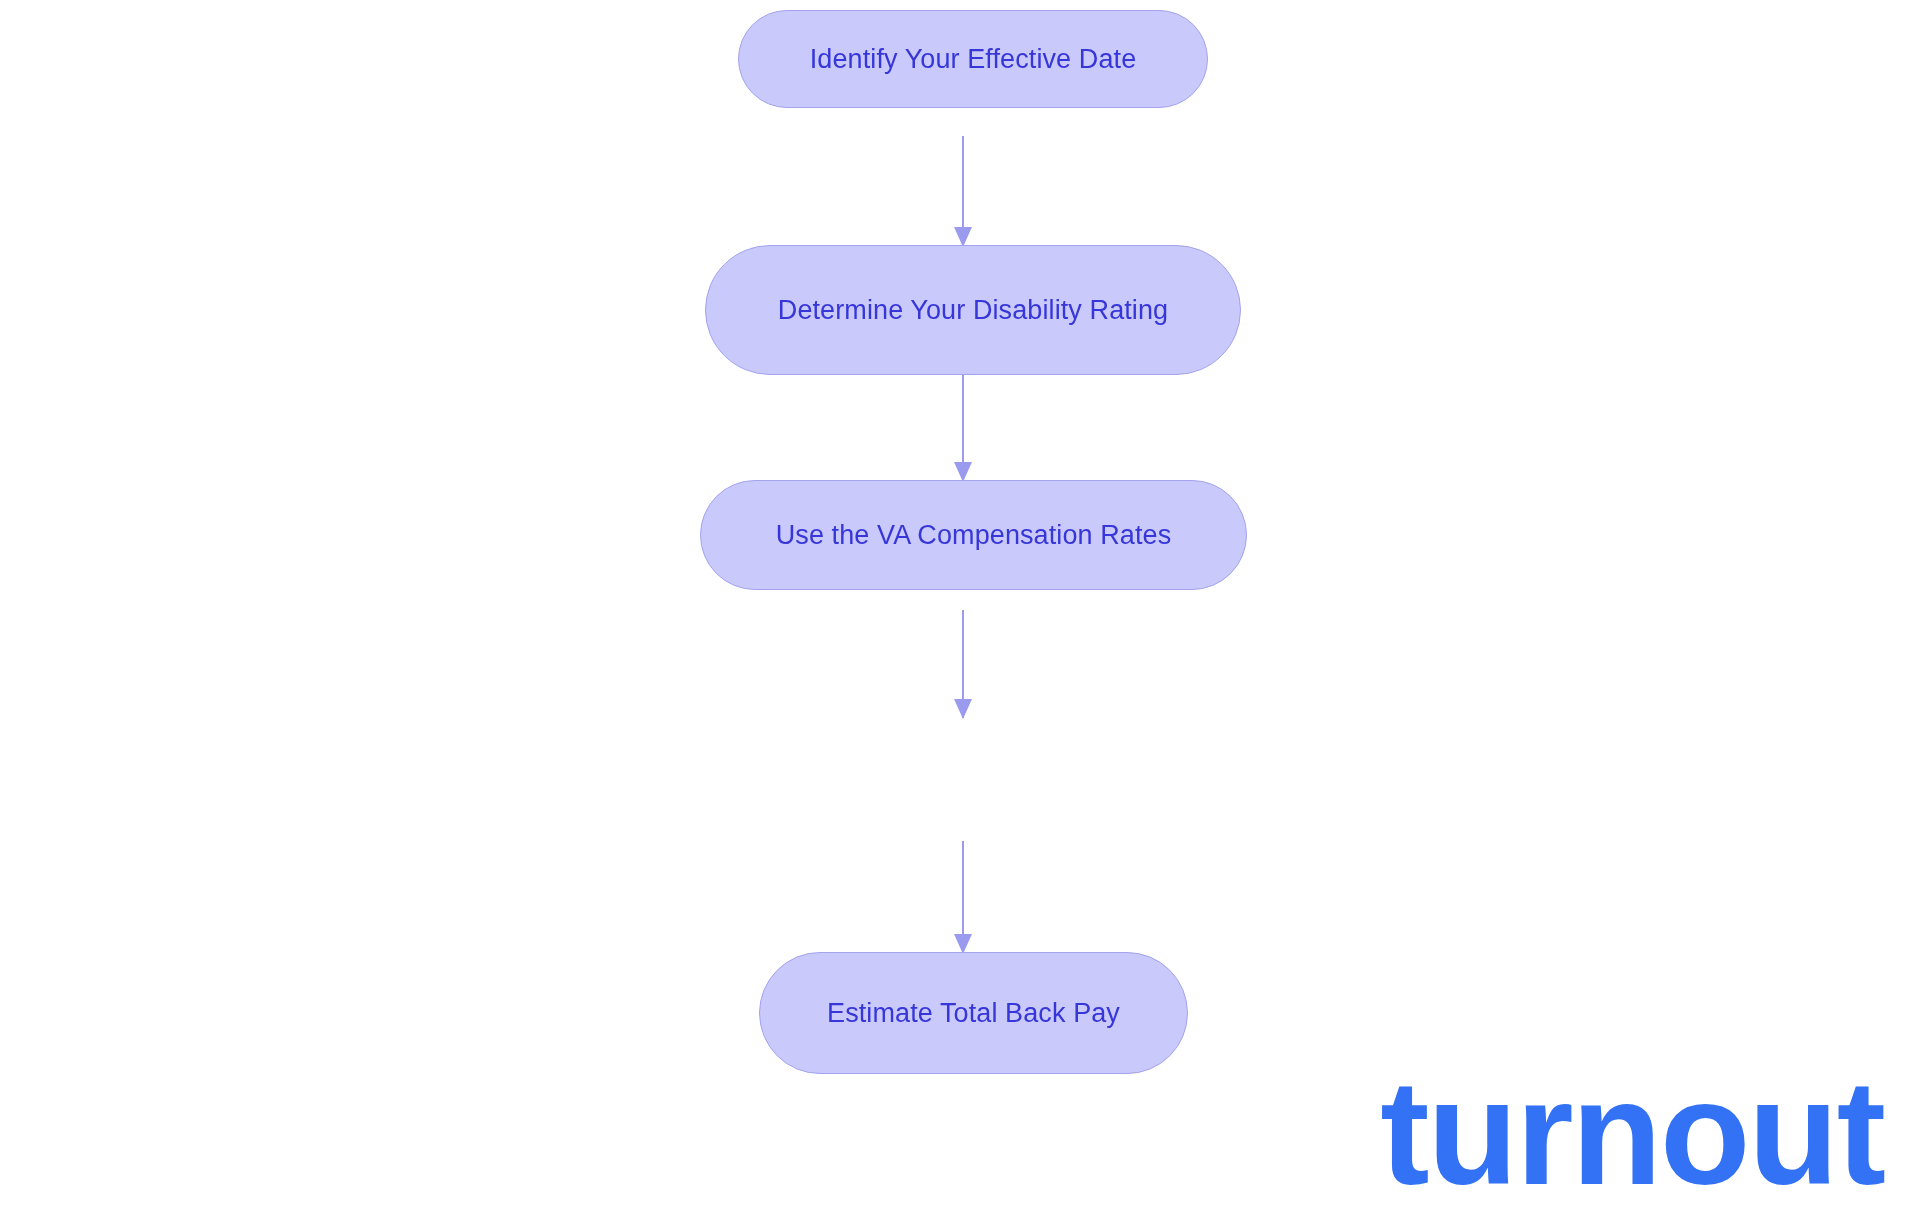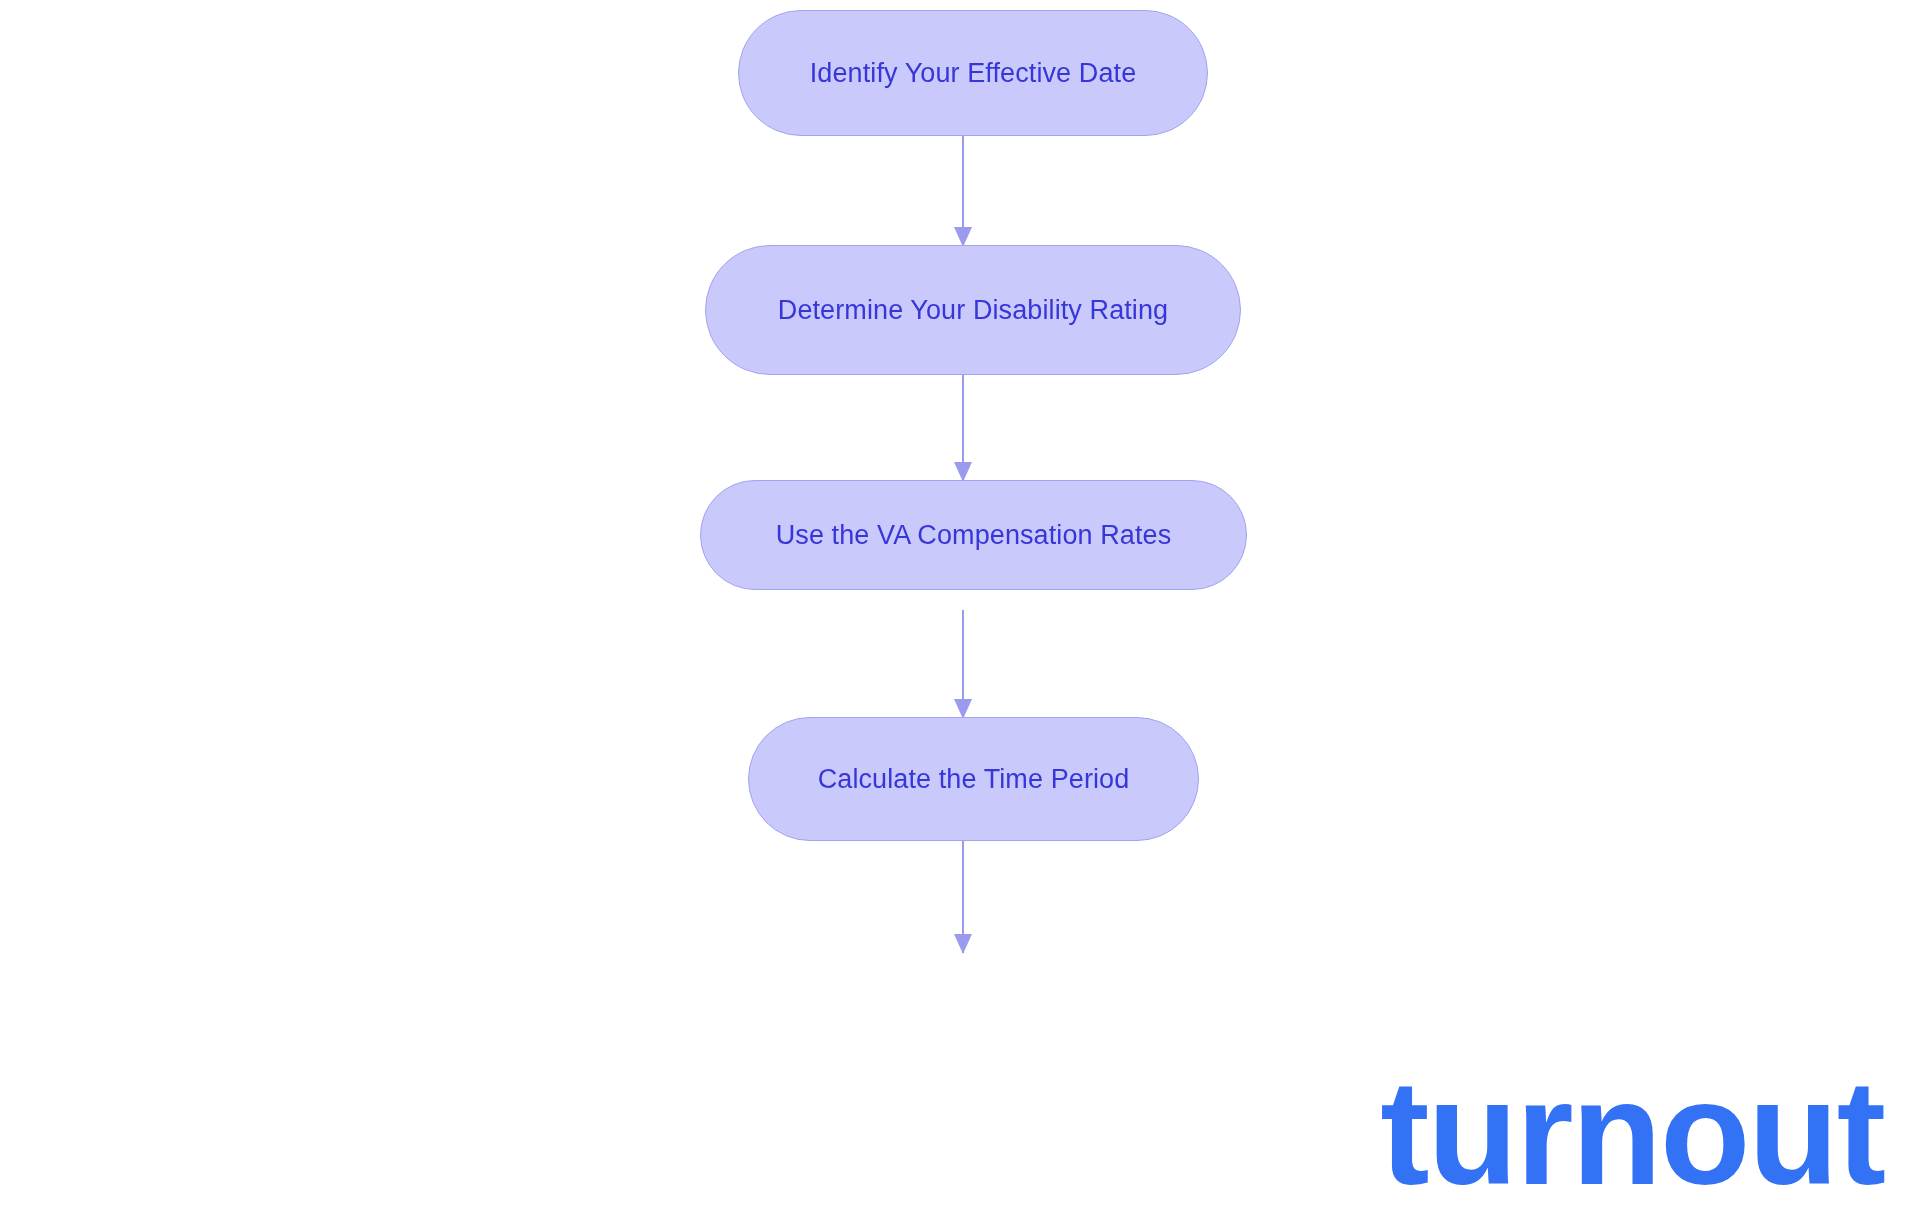--- a/index.html
+++ b/index.html
@@ -50,7 +50,7 @@
   }
 
   
-  .node-0 { left: 738px;  top: 10px;   width: 470px; height: 126px; }
+  .node-0 { left: 738px;  top: 10px;   width: 470px; height: 98px; }
   .node-1 { left: 705px;  top: 245px;  width: 536px; height: 130px; }
   .node-2 { left: 700px;  top: 480px;  width: 547px; height: 110px; }
   .node-3 { left: 748px;  top: 717px;  width: 451px; height: 124px; }

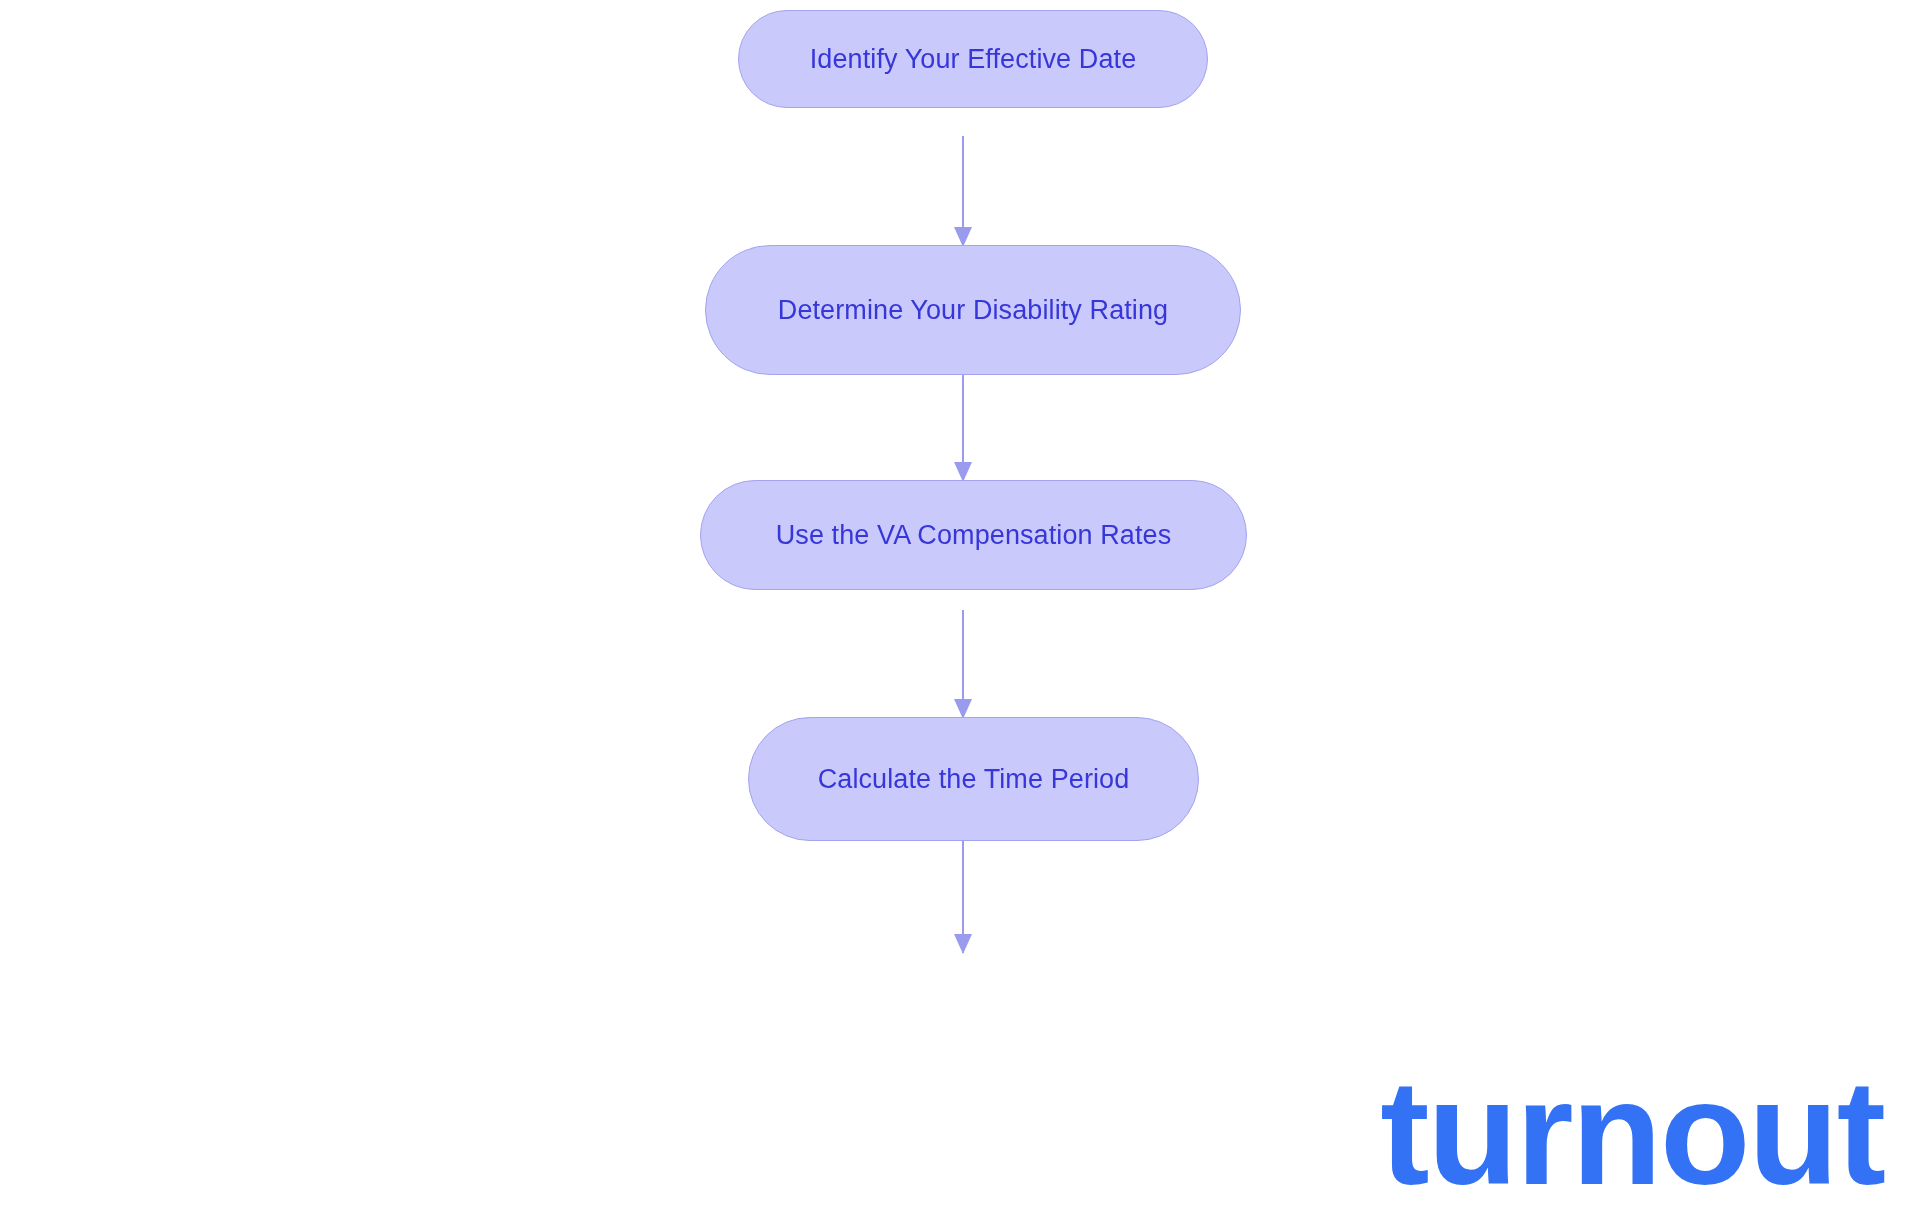--- a/index.html
+++ b/index.html
@@ -119,9 +119,6 @@
 
     <div class="connector conn-2"></div>
 
-    <div class="node node-3">
-      <span>Calculate the Time Period</span>
-    </div>
 
     <div class="connector conn-3"></div>
 

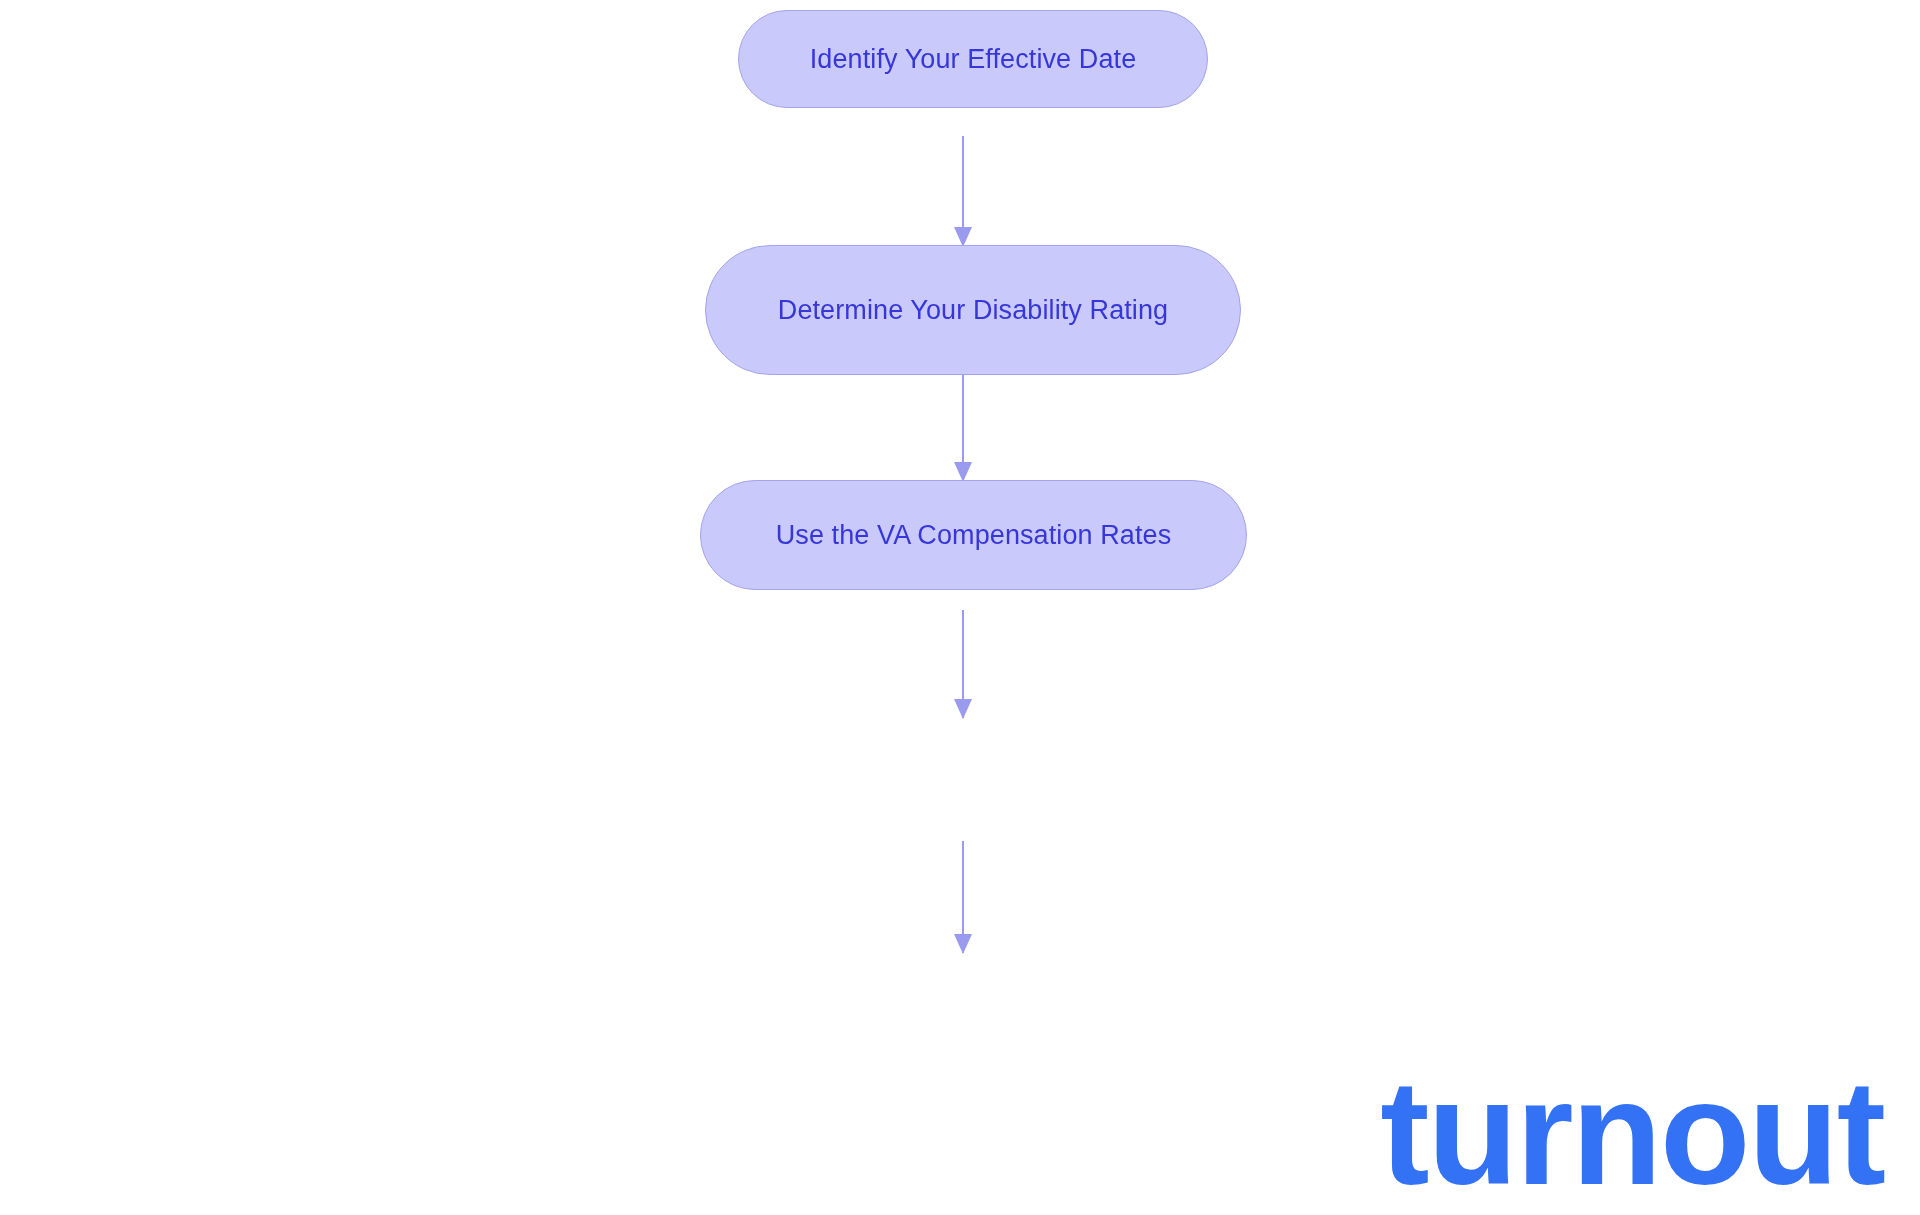--- a/index.html
+++ b/index.html
@@ -122,6 +122,9 @@
 
     <div class="connector conn-3"></div>
 
+    <div class="node node-4">
+      <span>Estimate Total Back Pay</span>
+    </div>
 
   </div>
 

